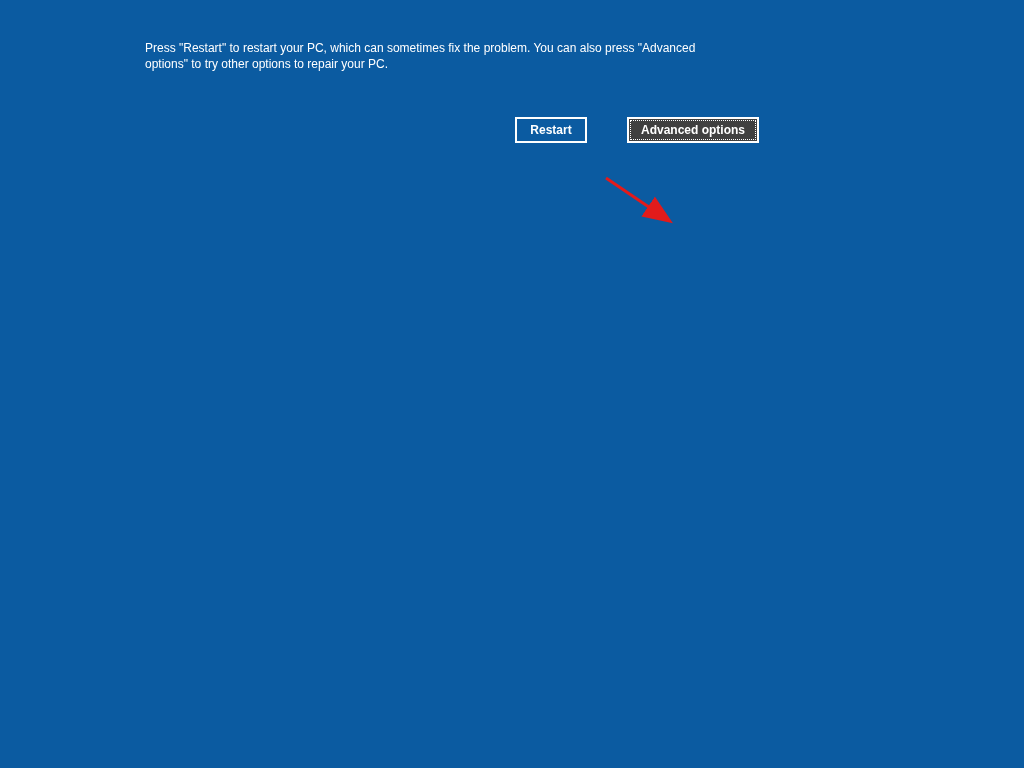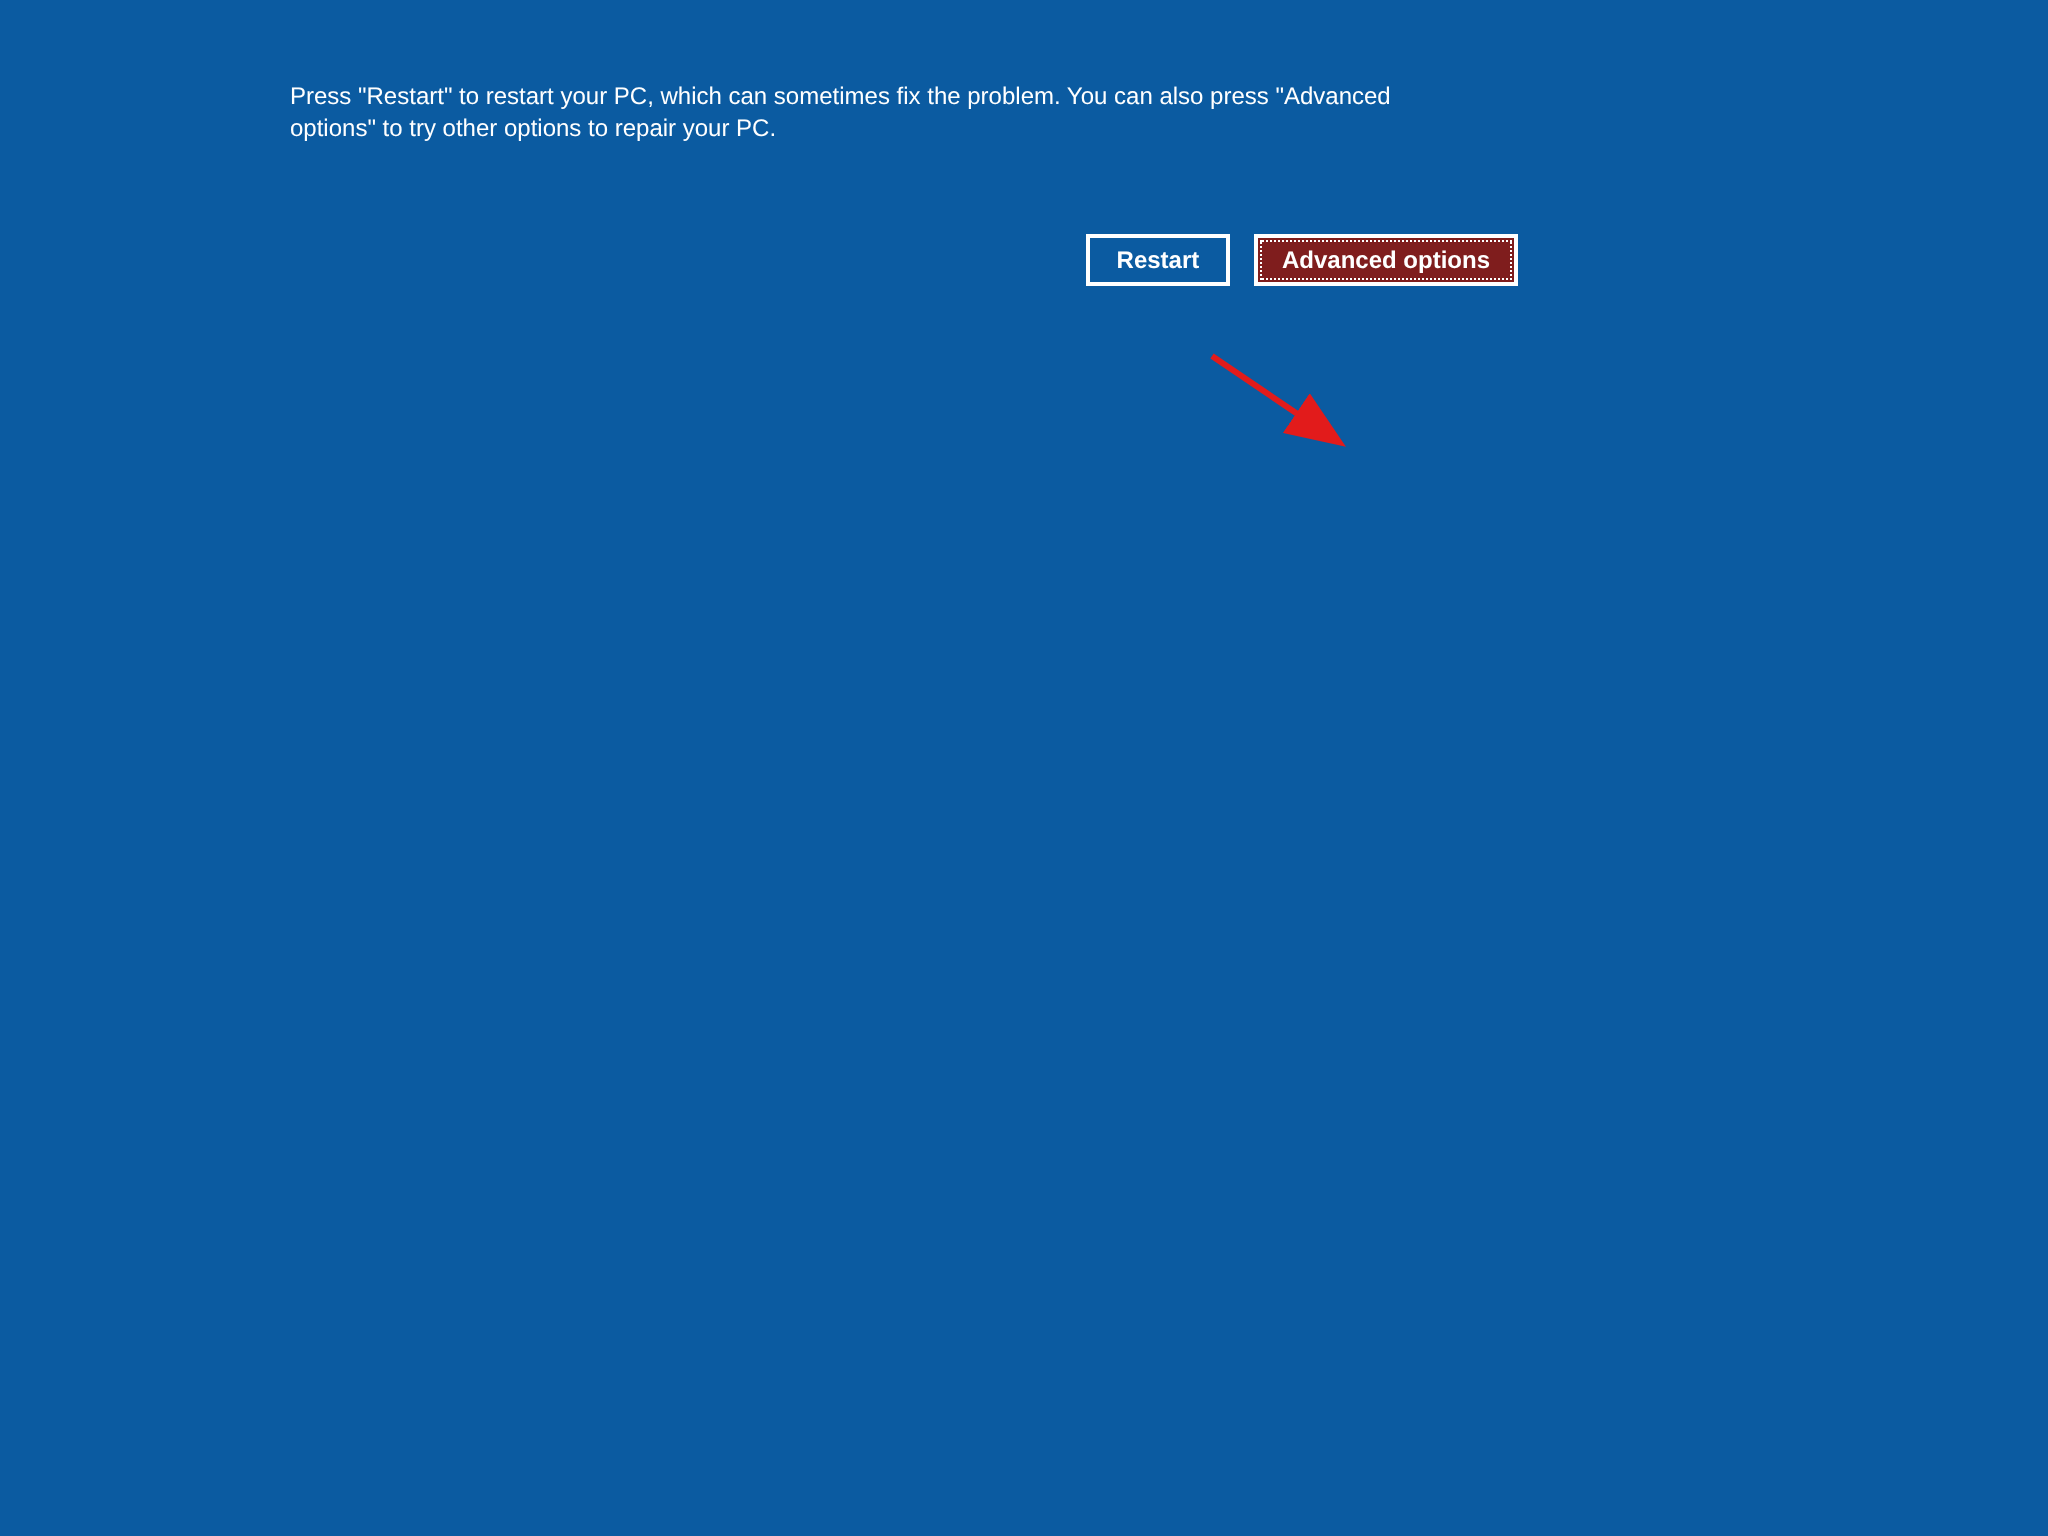--- a/index.html
+++ b/index.html
@@ -62,6 +62,7 @@
       font-family: inherit;
       line-height: 22px;
       text-align: center;
+      margin-left: 28px;
     }
     .btn.focused {
       outline: 1px dotted #ffffff;

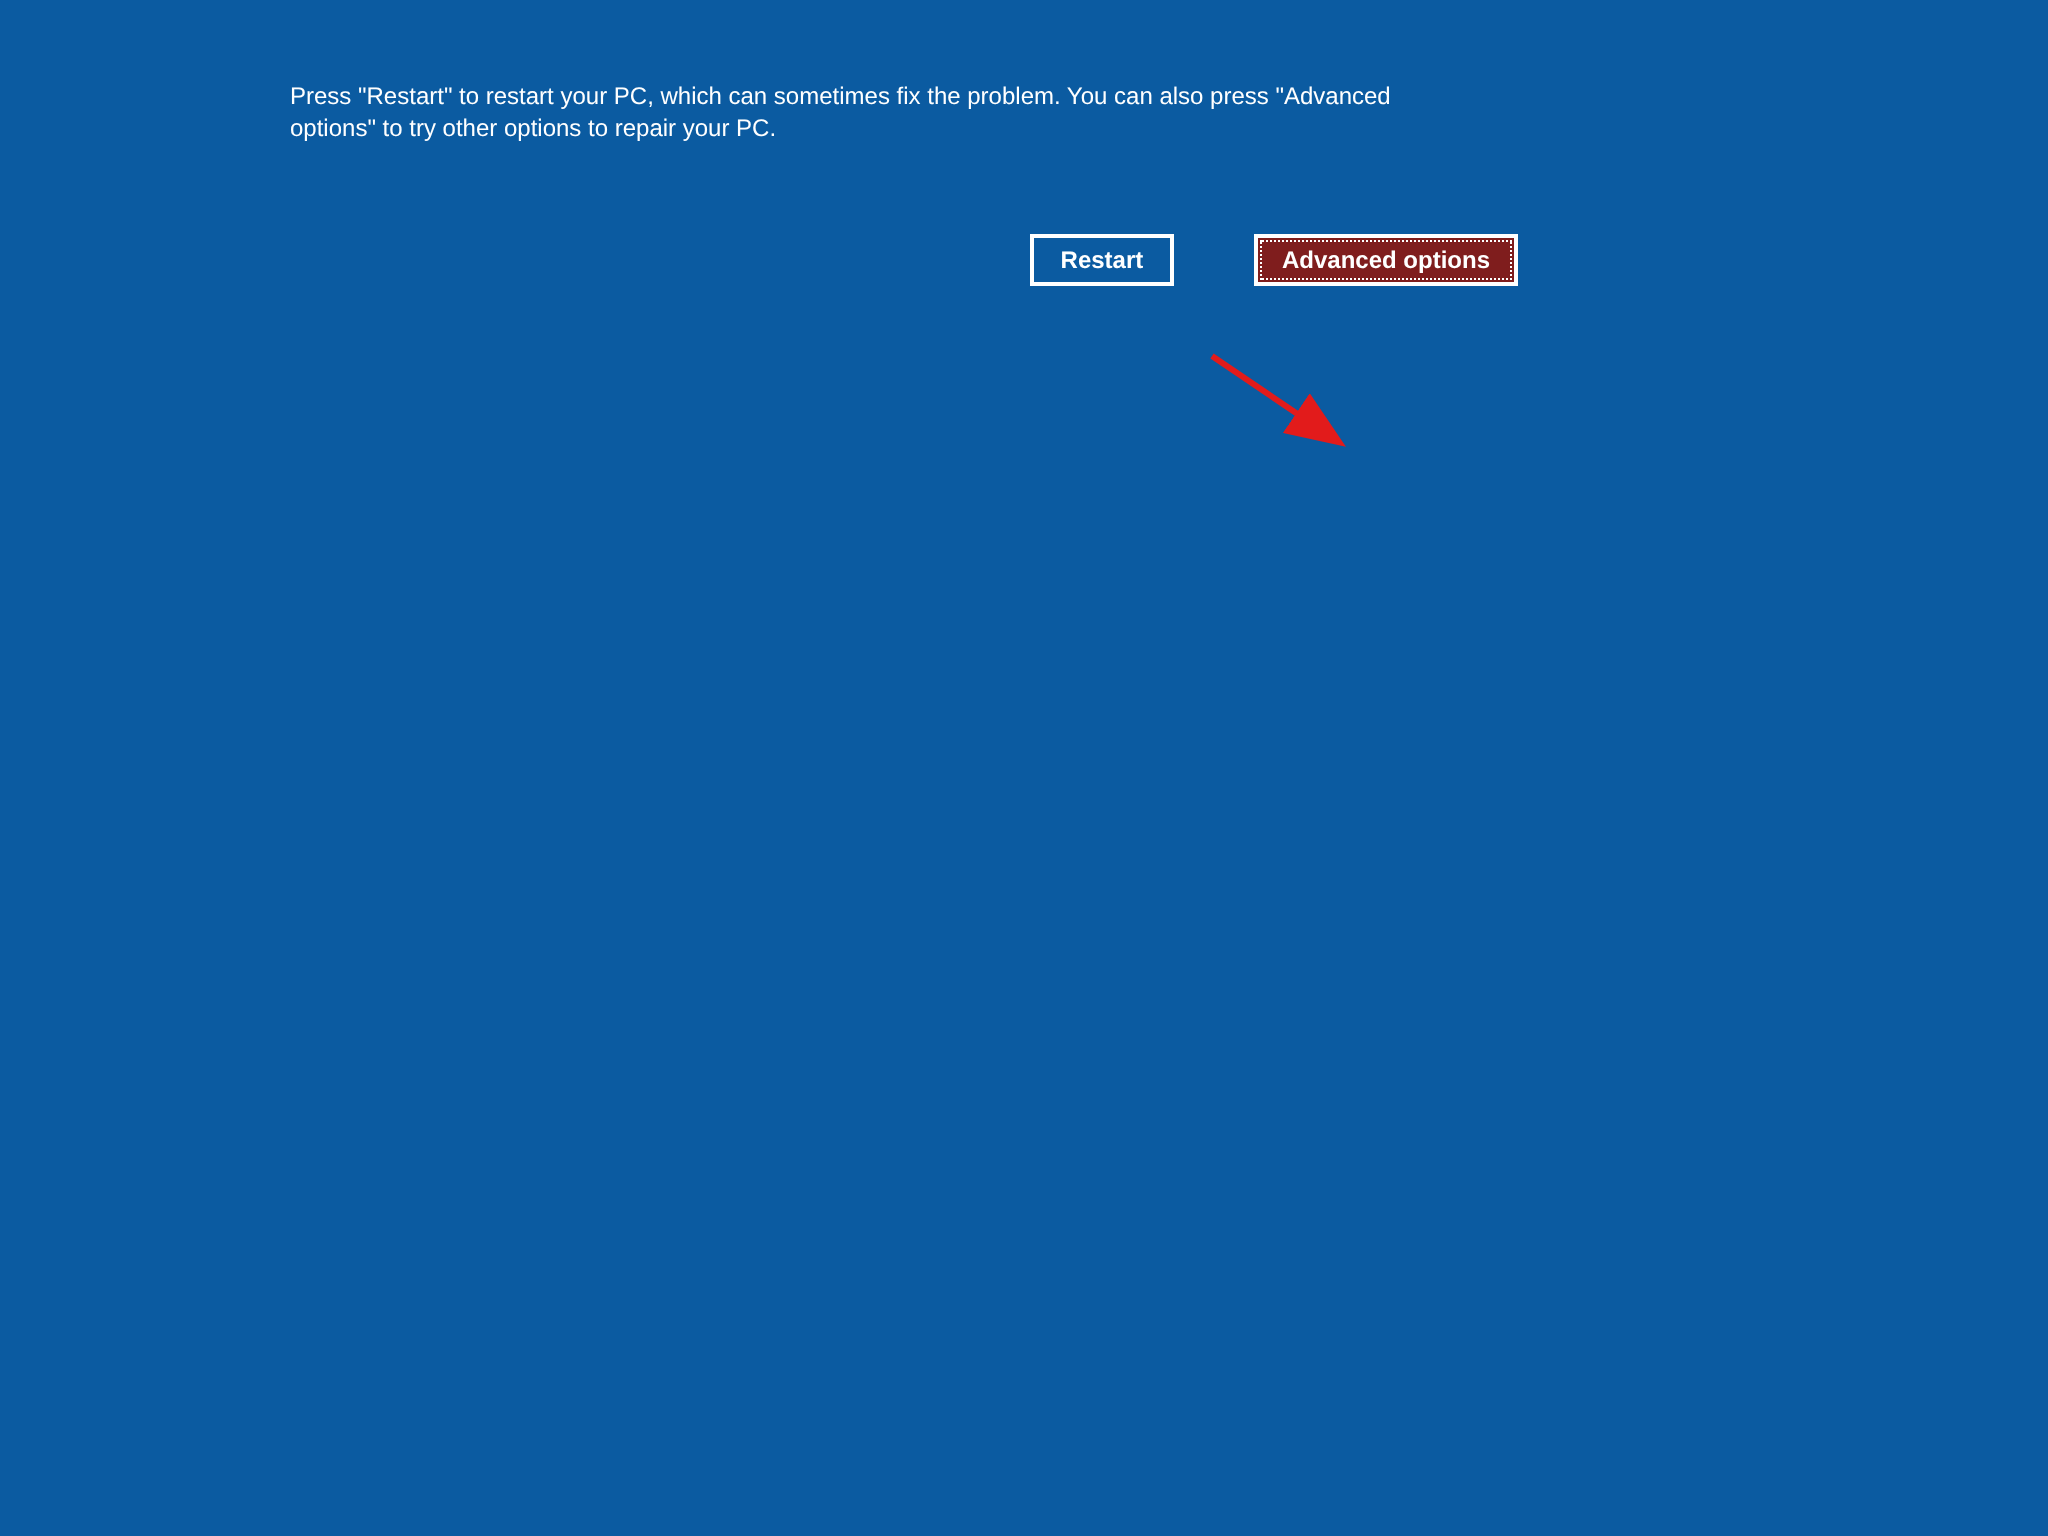--- a/index.html
+++ b/index.html
@@ -67,7 +67,7 @@
     .btn.focused {
       outline: 1px dotted #ffffff;
       outline-offset: -4px;
-      background-color: #7f1d1d;
+      background-color: #404040;
     }
     .arrow-annotation {
       position: absolute;

